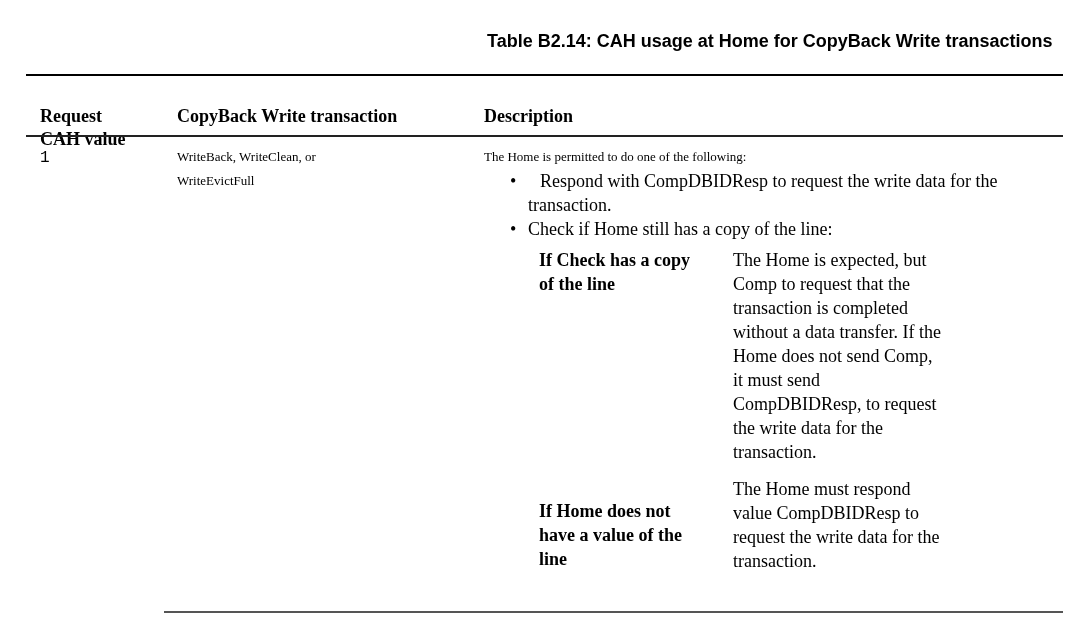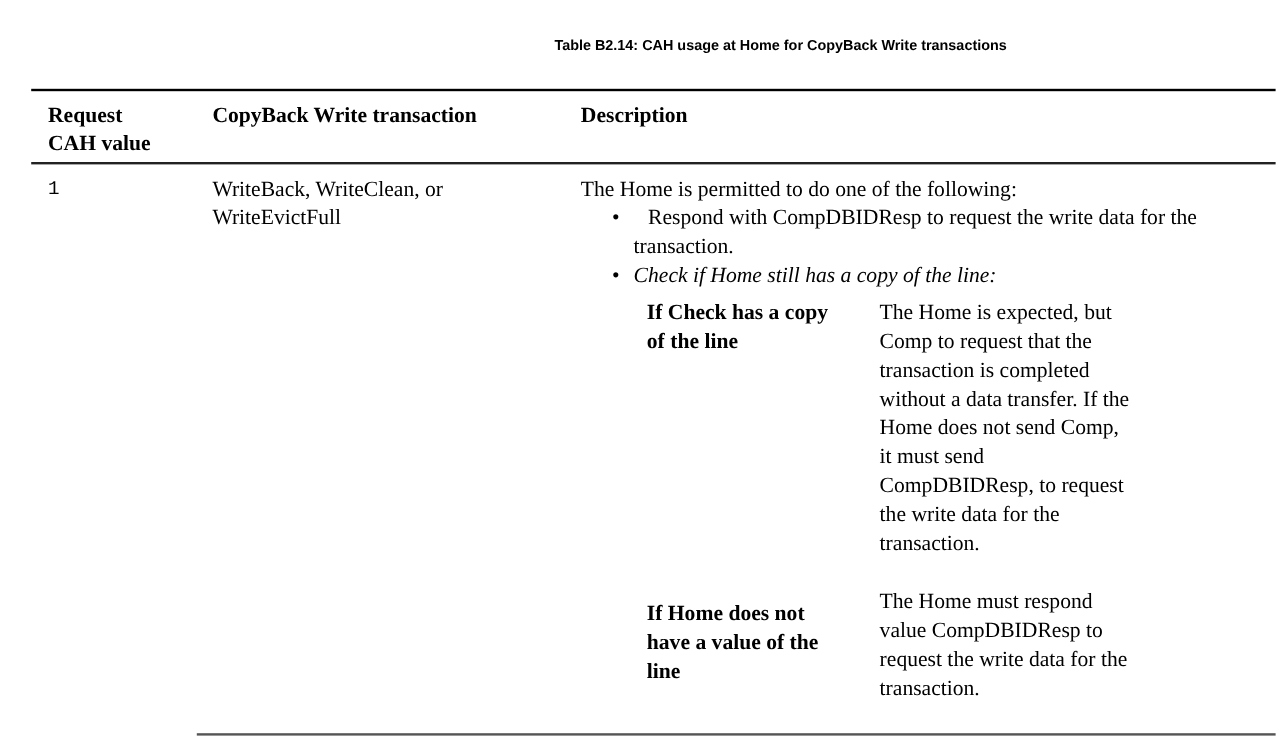--- a/index.html
+++ b/index.html
@@ -6,8 +6,8 @@
   body { width:1072px; height:623px; position:relative; overflow:hidden;
          font-family:"Liberation Serif", serif; color:#000; }
   .abs { position:absolute; }
-  .caption { left:462px; top:31px; font-family:"Liberation Sans", sans-serif;
-             font-weight:bold; font-size:12px; white-space:nowrap; }
+  .caption { left:487px; top:31px; font-family:"Liberation Sans", sans-serif;
+             font-weight:bold; font-size:18px; white-space:nowrap; }
   .rule-top { left:26px; top:74px; width:1037px; height:2px; background:#000; }
   .rule-head { left:26px; top:135px; width:1037px; height:2px; background:#222; }
   .rule-bottom { left:164px; top:611px; width:899px; height:2px; background:#555; }

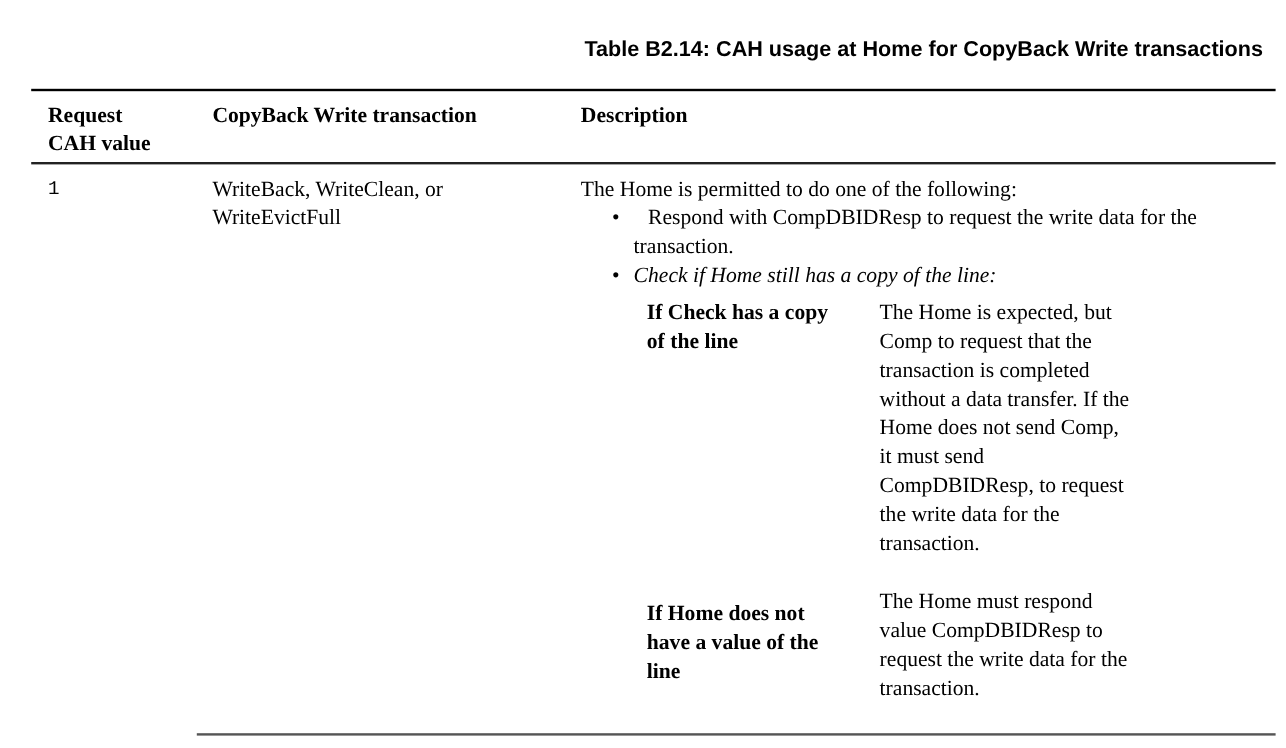--- a/index.html
+++ b/index.html
@@ -11,7 +11,7 @@
   .rule-top { left:26px; top:74px; width:1037px; height:2px; background:#000; }
   .rule-head { left:26px; top:135px; width:1037px; height:2px; background:#222; }
   .rule-bottom { left:164px; top:611px; width:899px; height:2px; background:#555; }
-  .th { font-weight:bold; font-size:18px; line-height:23px; }
+  .th { font-weight:bold; font-size:18px; line-height:23px;margin-top:20px; }
   .td { font-size:18px; line-height:24px; }
   .mono { font-family:"Liberation Mono", monospace; font-size:16px; }
   .bullet { font-size:18px; line-height:24px; }

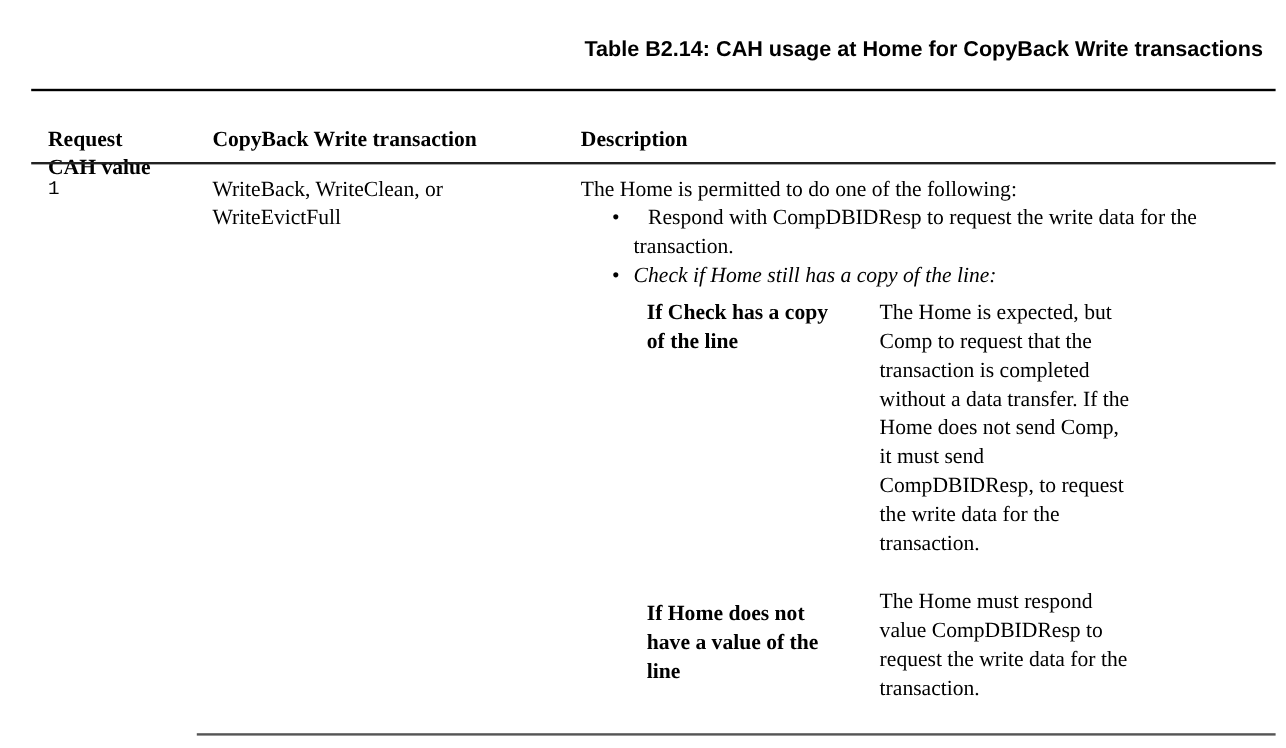--- a/index.html
+++ b/index.html
@@ -12,7 +12,7 @@
   .rule-head { left:26px; top:135px; width:1037px; height:2px; background:#222; }
   .rule-bottom { left:164px; top:611px; width:899px; height:2px; background:#555; }
   .th { font-weight:bold; font-size:18px; line-height:23px;margin-top:20px; }
-  .td { font-size:18px; line-height:24px; }
+  .td { font-size:13px; line-height:24px; }
   .mono { font-family:"Liberation Mono", monospace; font-size:16px; }
   .bullet { font-size:18px; line-height:24px; }
   .bullet .dot { position:absolute; left:0; top:0; }

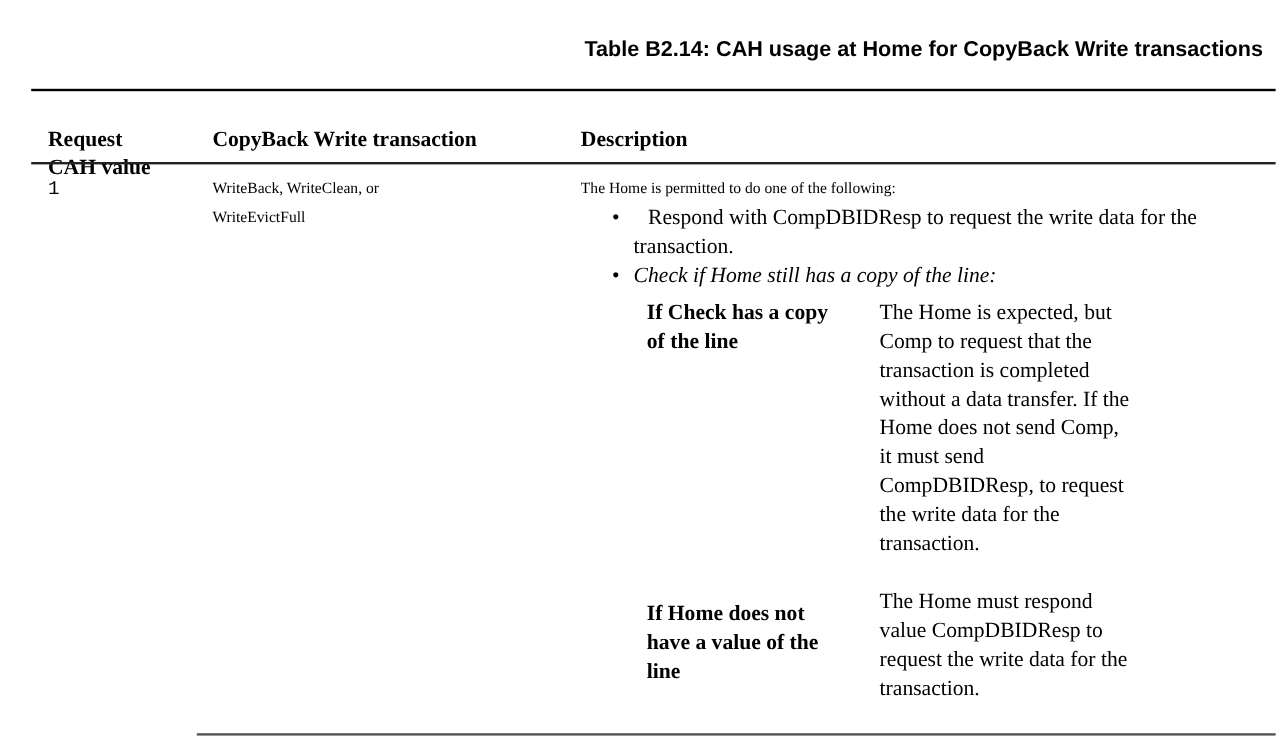--- a/index.html
+++ b/index.html
@@ -56,7 +56,7 @@
 <div class="abs bullet" style="left:510px; top:217px; width:540px; height:24px;">
   <span class="dot">•</span>
   <div class="txt">
-    <div style="white-space:nowrap;font-style:italic;">Check if Home still has a copy of the line:</div>
+    <div style="white-space:nowrap;">Check if Home still has a copy of the line:</div>
   </div>
 </div>
 

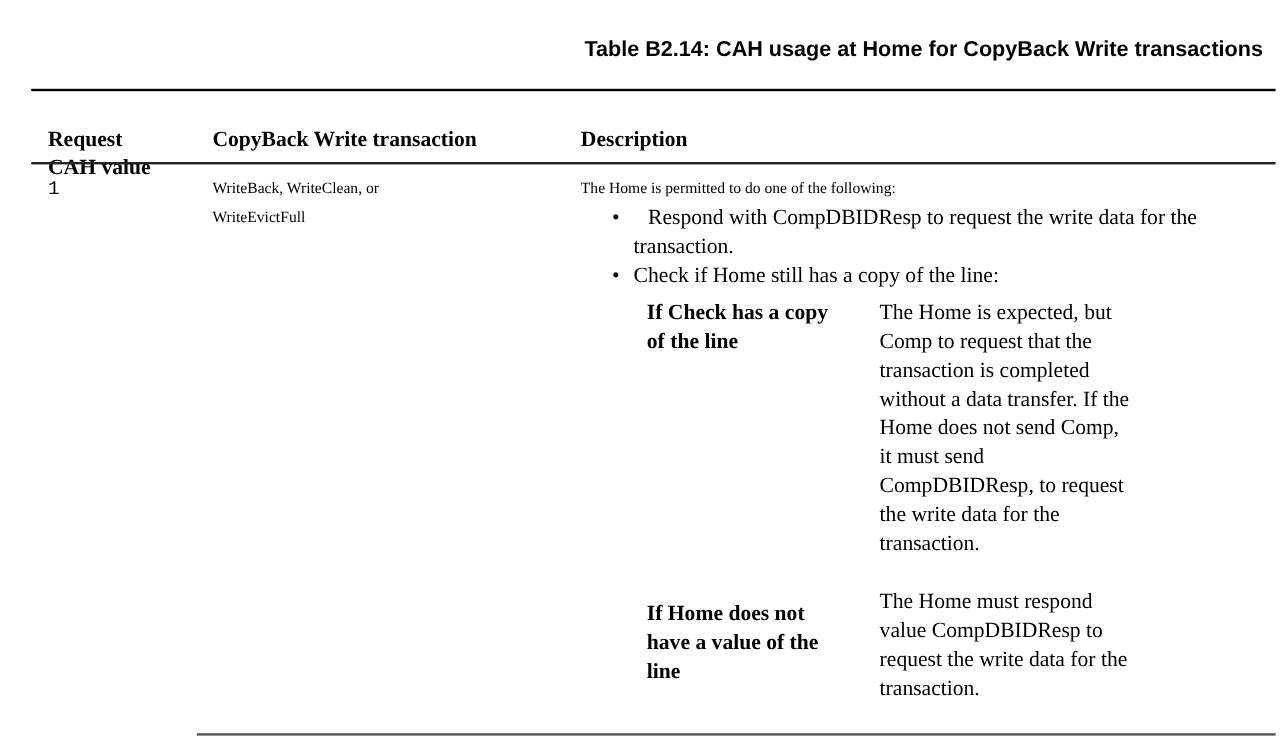--- a/index.html
+++ b/index.html
@@ -81,7 +81,7 @@
   <div>have a value of the</div>
   <div>line</div>
 </div>
-<div class="abs sub-desc" style="left:733px; top:489px; white-space:nowrap;">
+<div class="abs sub-desc" style="left:733px; top:477px; white-space:nowrap;">
   <div>The Home must respond</div>
   <div>value CompDBIDResp to</div>
   <div>request the write data for the</div>

